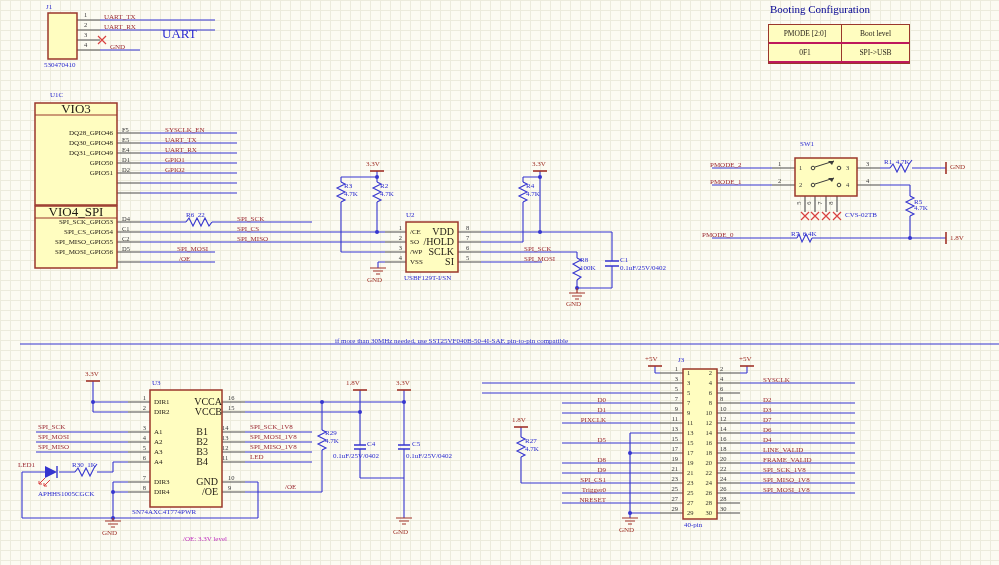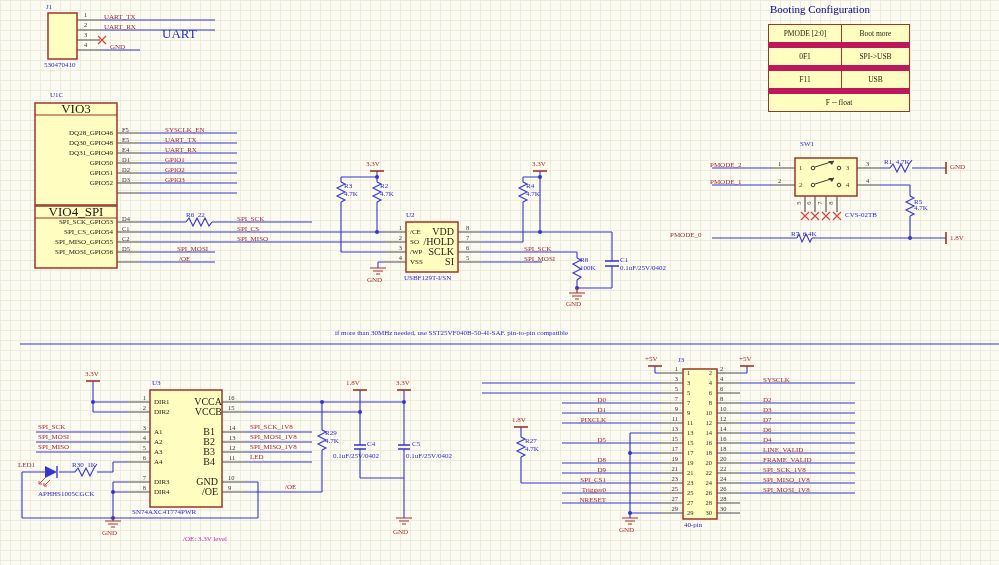--- a/index.html
+++ b/index.html
@@ -47,7 +47,7 @@
   .rot{transform:rotate(-90deg);transform-origin:center;display:inline-block}
   
   #boottbl{position:absolute;left:768px;top:24px;width:142px;background:#fffdc0;border:1.4px solid #9a372b;box-sizing:border-box;font-size:7.5px;color:#2a241c}
-  #boottbl .trow{display:flex;border-bottom:6px solid #be185d}
+  #boottbl .trow{display:flex;border-bottom:2px solid #be185d}
   #boottbl .c1{width:72px;text-align:center;border-right:1px solid #9a372b;line-height:17px}
   #boottbl .c2{flex:1;text-align:center;line-height:17px}
   #boottbl .tft{text-align:center;line-height:17px}

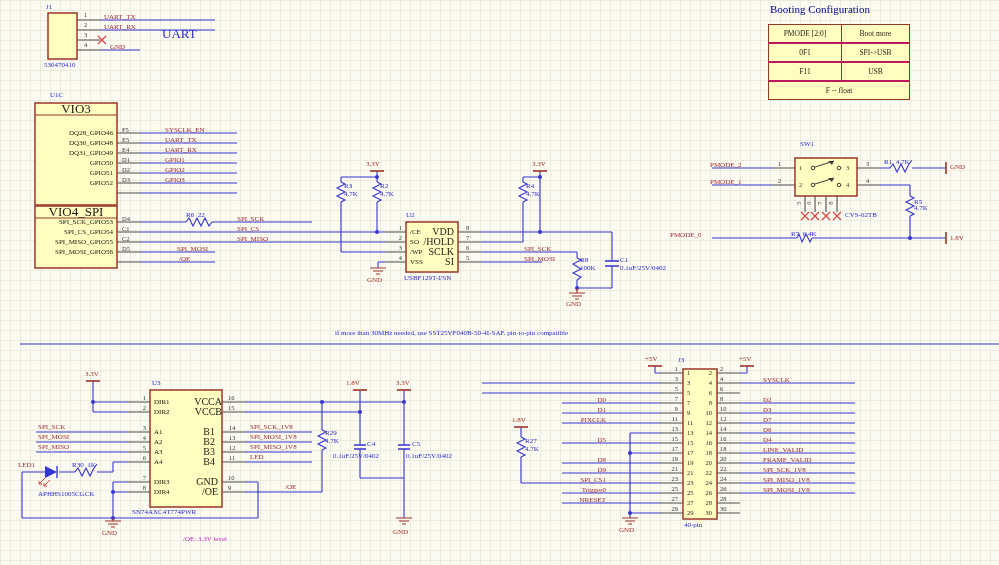--- a/index.html
+++ b/index.html
@@ -220,7 +220,7 @@
 <div id="boottbl">
   <div class="trow">
     <div class="c1">PMODE [2:0]</div>
-      <div class="c2">Boot more</div>
+      <div class="c2">Boot level</div>
   </div>
   <div class="trow">
     <div class="c1">0F1</div>

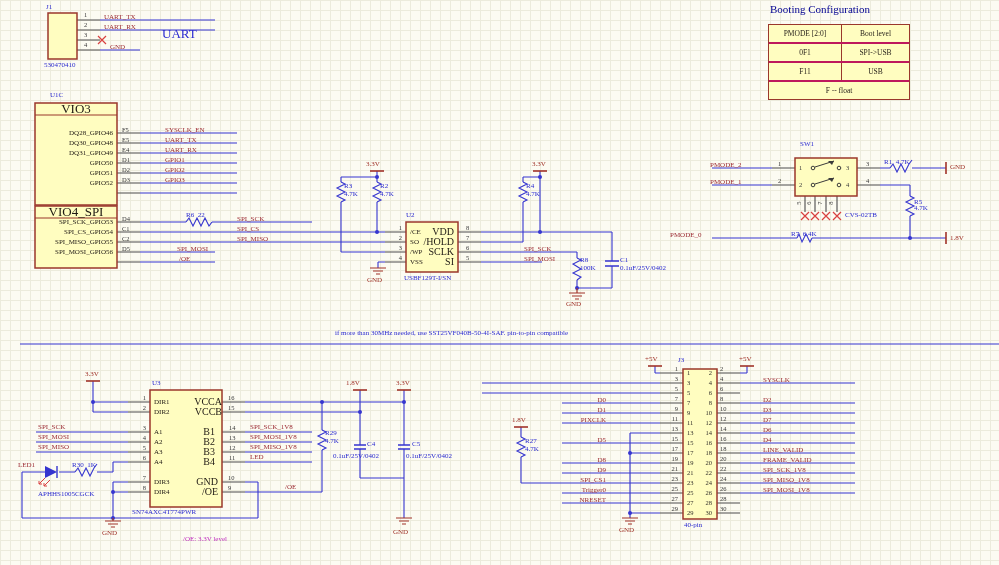--- a/index.html
+++ b/index.html
@@ -226,10 +226,6 @@
     <div class="c1">0F1</div>
       <div class="c2">SPI-&gt;USB</div>
   </div>
-  <div class="trow">
-    <div class="c1">F11</div>
-      <div class="c2">USB</div>
-  </div>
   <div class="tft" style="border-bottom:none">F -- float</div>
 </div>
 

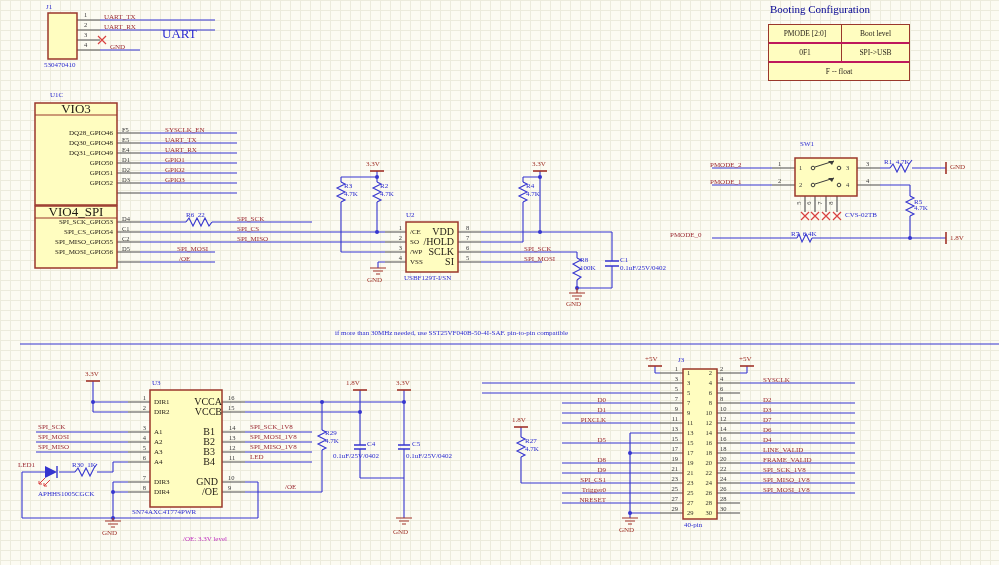--- a/index.html
+++ b/index.html
@@ -226,7 +226,6 @@
     <div class="c1">0F1</div>
       <div class="c2">SPI-&gt;USB</div>
   </div>
-  <div class="tft" style="border-bottom:none">F -- float</div>
 </div>
 
 <div class="t blu" style="left:50px;top:91px">U1C</div>

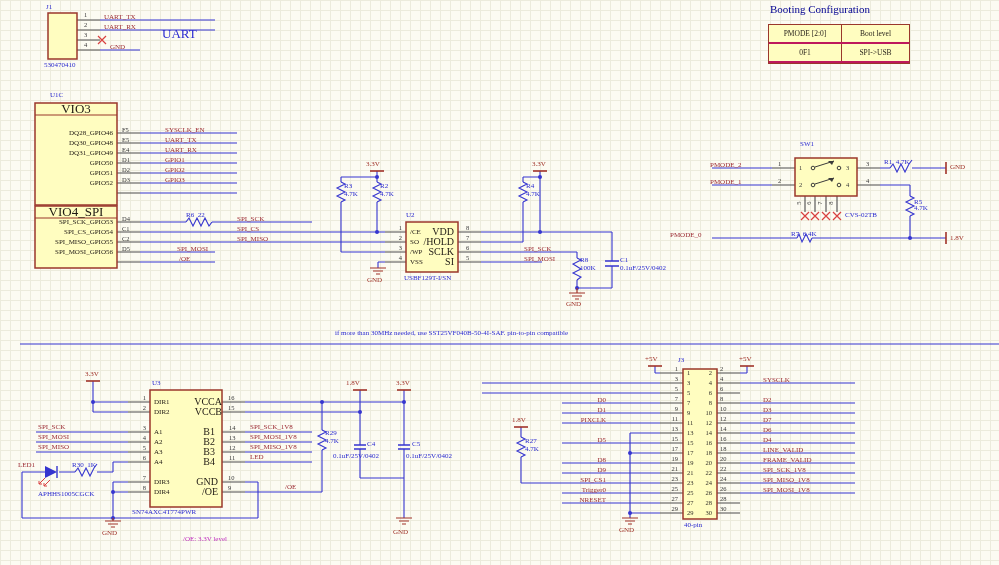--- a/index.html
+++ b/index.html
@@ -258,11 +258,6 @@
       <span class="pdes">D2</span>
       <span class="pnet">GPIO2</span>
     </div>
-    <div class="row">
-      <span class="pname">GPIO52</span>
-      <span class="pdes">D3</span>
-      <span class="pnet">GPIO3</span>
-    </div>
   </div>
 <div class="list u1" style="left:35px;top:217px;width:240px">
 

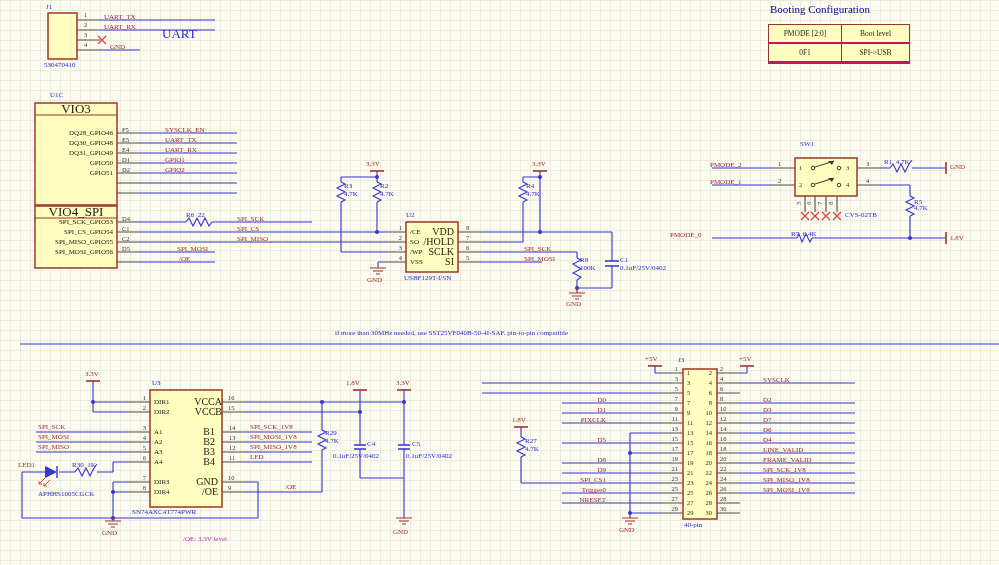--- a/index.html
+++ b/index.html
@@ -347,7 +347,7 @@
 <div class="t blu" style="left:800px;top:140px">SW1</div>
 <div class="t net" style="left:710px;top:161px">PMODE_2</div>
 <div class="t net" style="left:710px;top:178px">PMODE_1</div>
-<div class="t net" style="left:670px;top:231px">PMODE_0</div>
+<div class="t net" style="left:702px;top:231px">PMODE_0</div>
 <div class="t num" style="left:778px;top:160px">1</div>
 <div class="t num" style="left:778px;top:177px">2</div>
 <div class="t num" style="left:866px;top:160px">3</div>

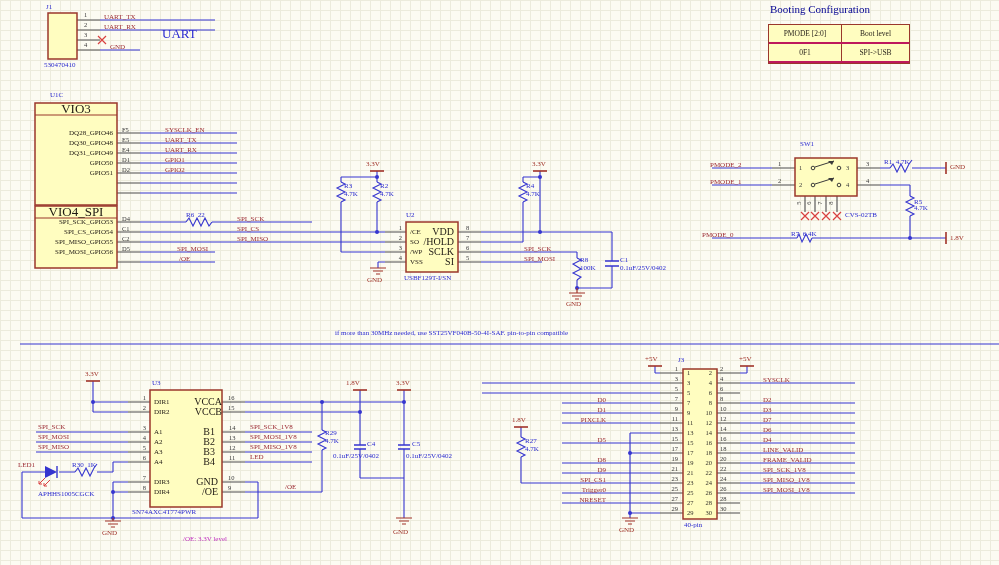--- a/index.html
+++ b/index.html
@@ -342,7 +342,7 @@
 <div class="t blu" style="left:620px;top:264px">0.1uF/25V/0402</div>
 <div class="t pw" style="left:367px;top:276px">GND</div>
 <div class="t pw" style="left:566px;top:300px">GND</div>
-<div class="t blu" style="left:335px;top:329px">if more than 30MHz needed, use SST25VF040B-50-4I-SAF. pin-to-pin compatible</div>
+<div class="t blu" style="left:335px;top:337px">if more than 30MHz needed, use SST25VF040B-50-4I-SAF. pin-to-pin compatible</div>
 
 <div class="t blu" style="left:800px;top:140px">SW1</div>
 <div class="t net" style="left:710px;top:161px">PMODE_2</div>

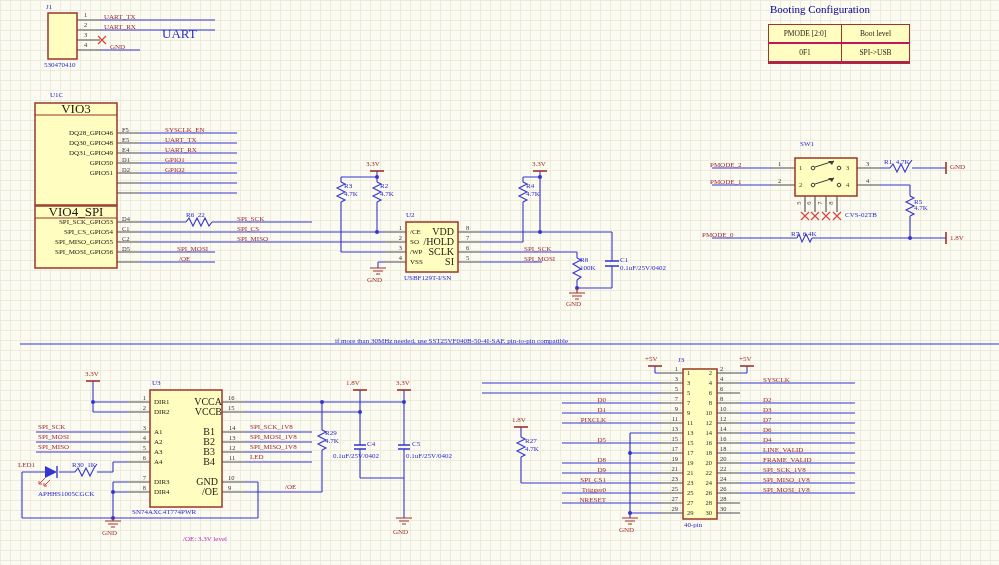--- a/index.html
+++ b/index.html
@@ -429,7 +429,7 @@
       <span class="pname">VCCB</span>
     </div>
   </div>
-<div class="list ur u3r" style="left:151px;top:427px;width:68px">
+<div class="list ur u3r" style="left:144px;top:427px;width:68px">
 
 <div class="row">
       <span class="pnum">14</span>

